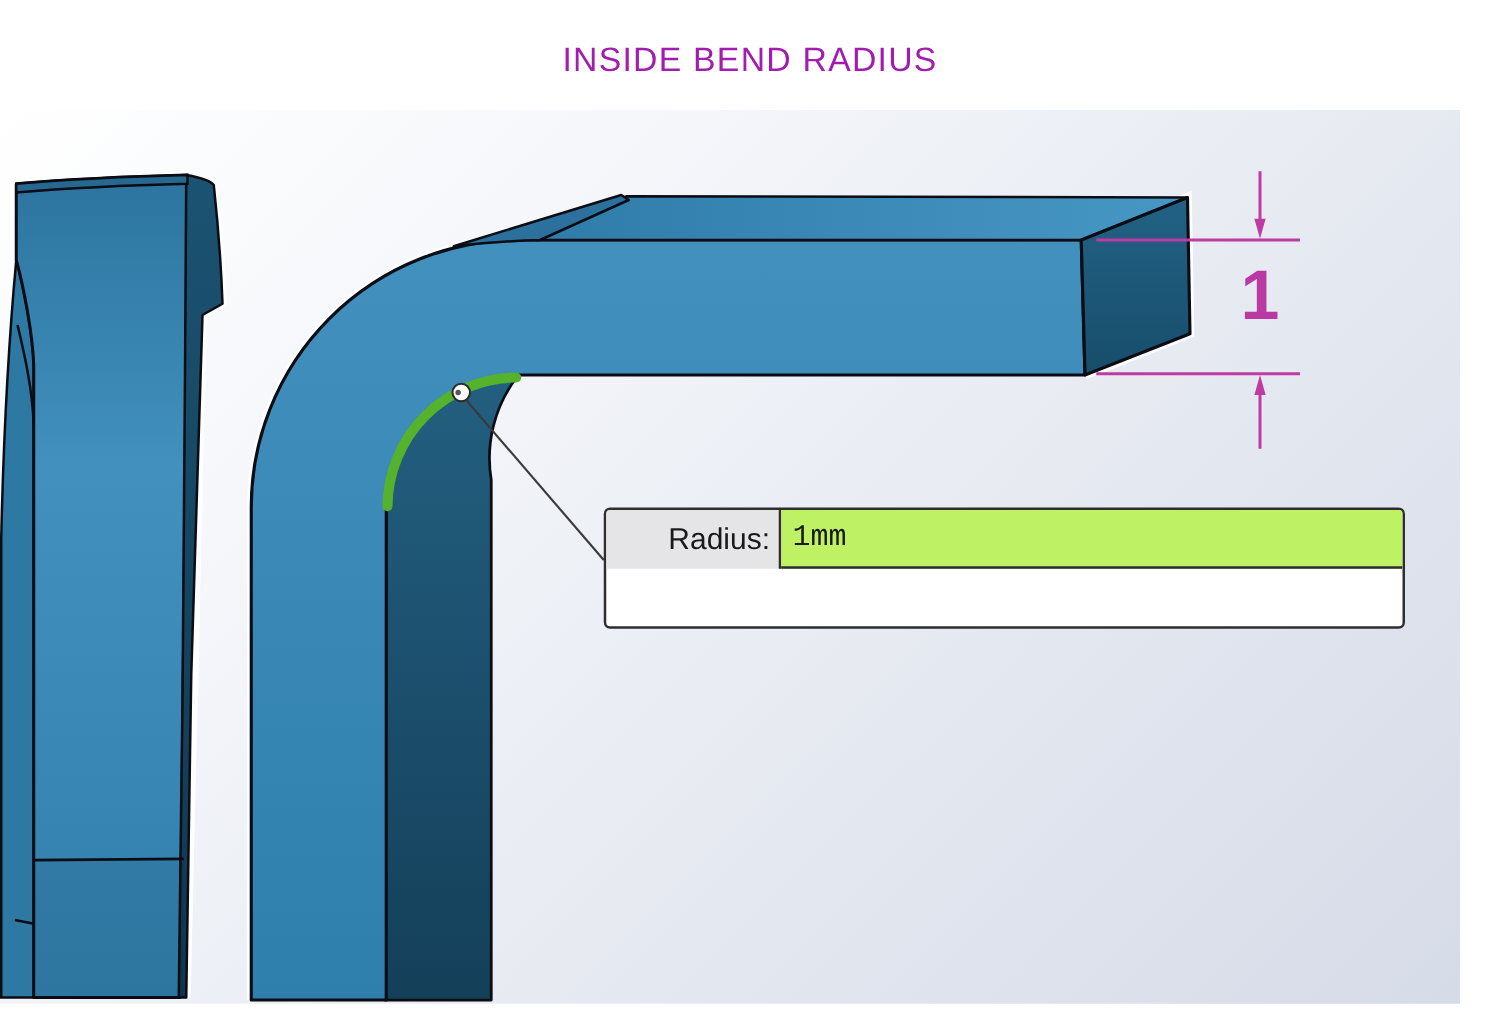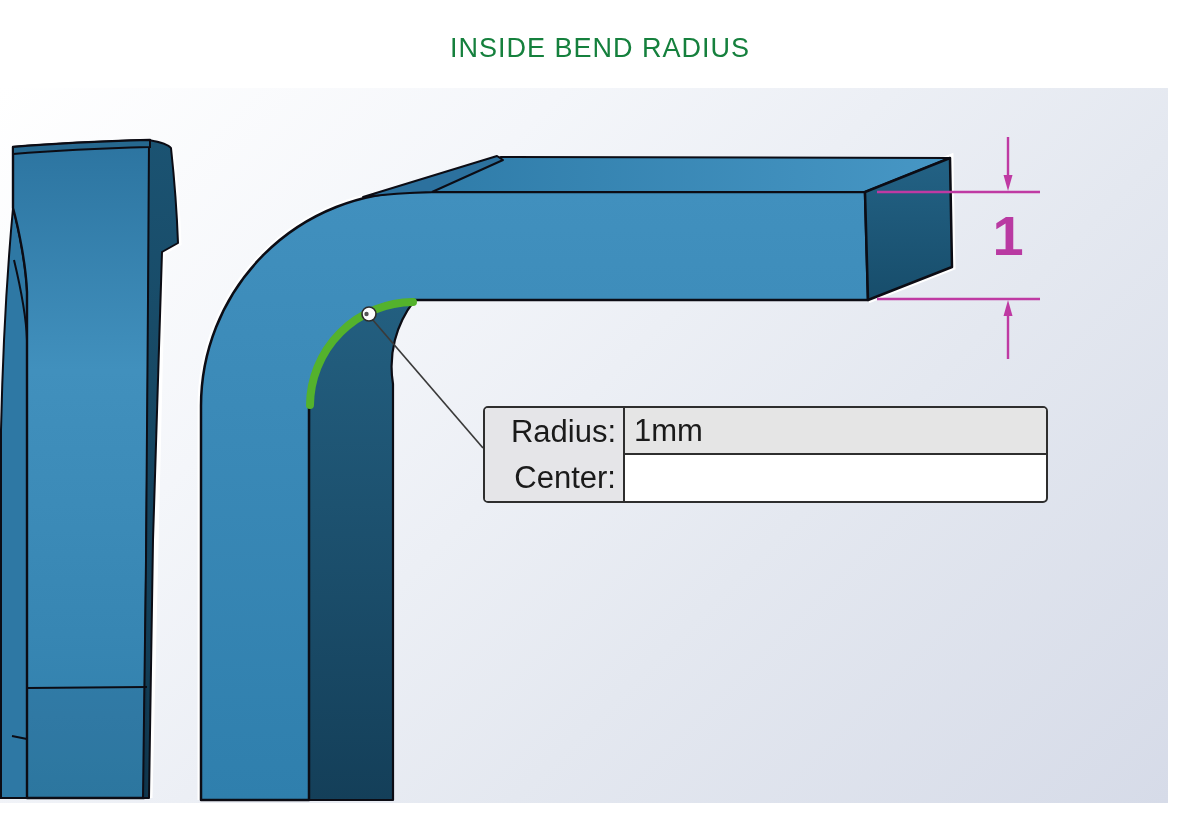--- a/index.html
+++ b/index.html
@@ -15,7 +15,7 @@
   svg.scene{position:absolute;left:0;top:0;width:1200px;height:825px;}
   .page-title{
     position:absolute;left:0;top:33px;width:1200px;text-align:center;
-    font-size:27px;letter-spacing:1px;color:#15803d;font-weight:400;
+    font-size:27px;letter-spacing:1px;color:#a21caf;font-weight:400;
   }
   .callout{
     position:absolute;left:483px;top:406px;width:565px;height:97px;

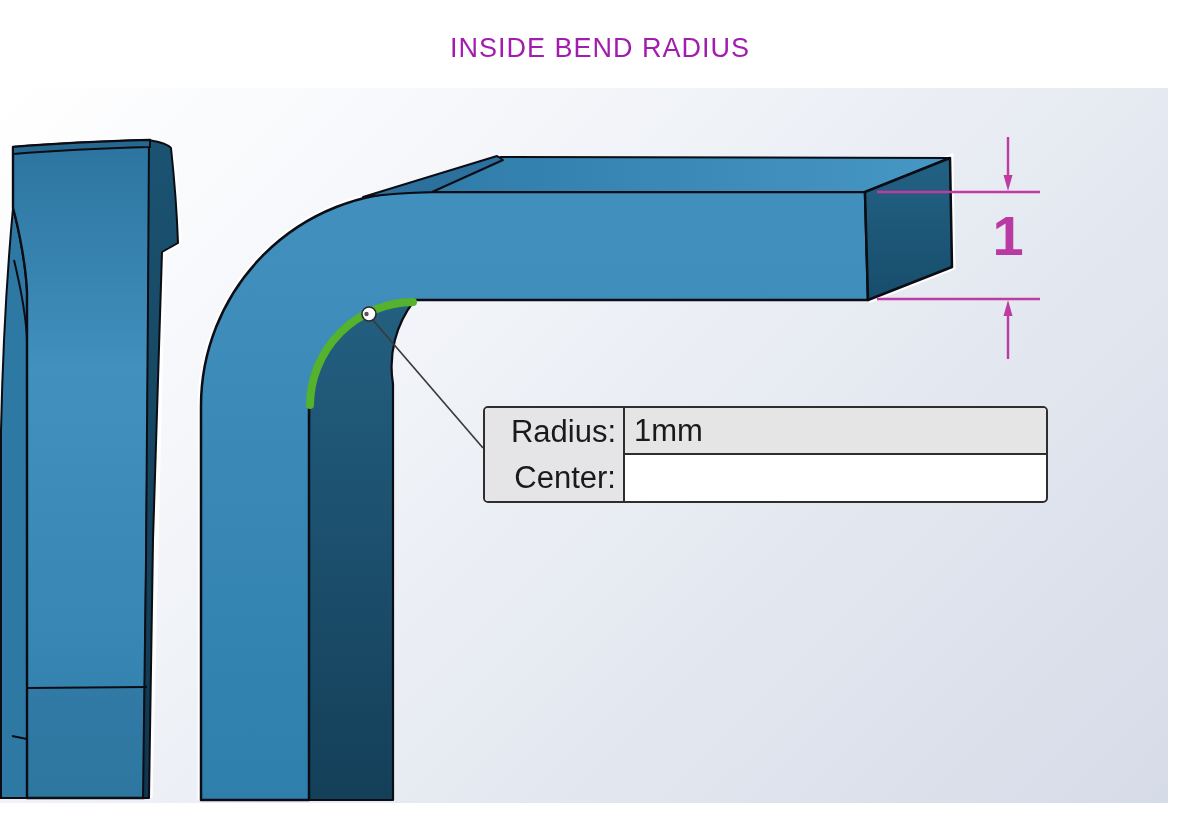--- a/index.html
+++ b/index.html
@@ -18,11 +18,11 @@
     font-size:27px;letter-spacing:1px;color:#a21caf;font-weight:400;
   }
   .callout{
-    position:absolute;left:483px;top:406px;width:565px;height:97px;
+    position:absolute;left:483px;top:406px;width:641px;height:97px;
     box-sizing:border-box;border:2px solid #2e2e2e;border-radius:5px;
     background:#ffffff;display:grid;grid-template-columns:140px 1fr;
     grid-template-rows:47px 1fr;overflow:hidden;
-    font-size:31px;color:#1a1a1a;
+    font-size:24px;color:#1a1a1a;
   }
   .callout .lbl{
     background:#e5e5e8;border-right:2px solid #2e2e2e;

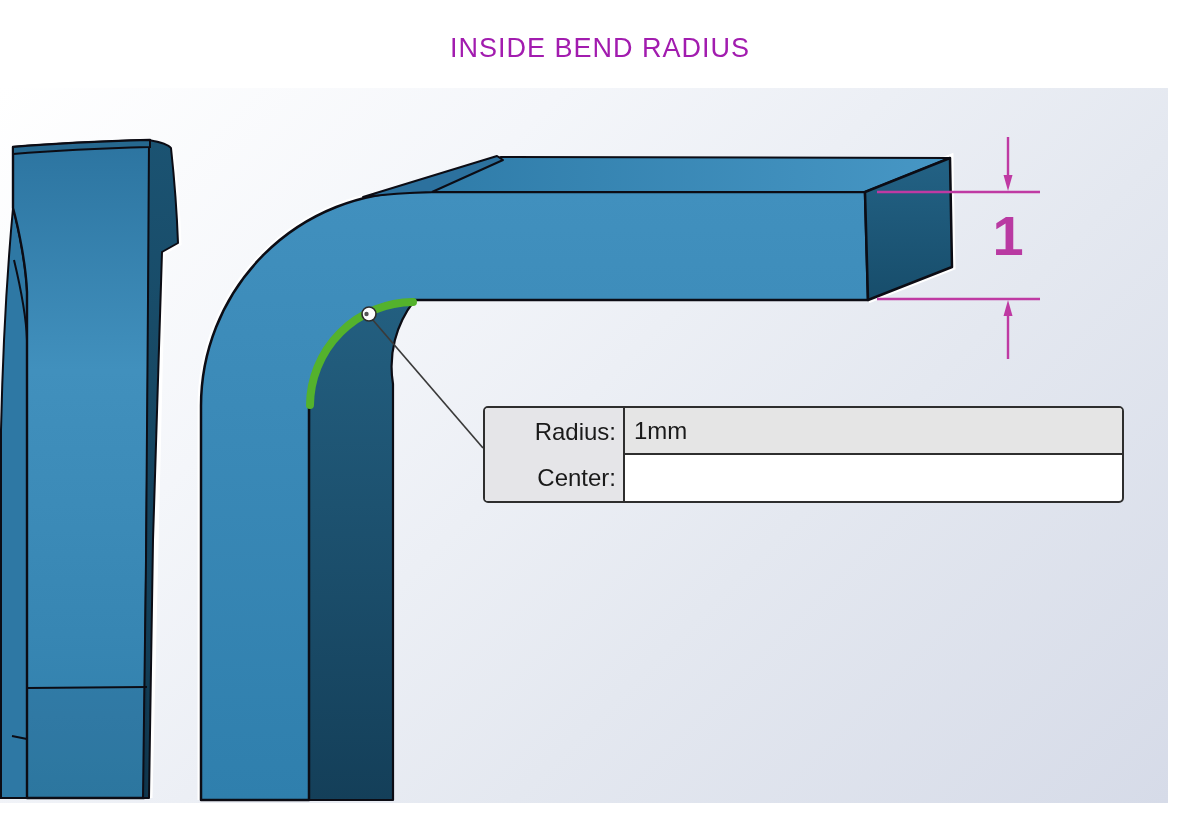--- a/index.html
+++ b/index.html
@@ -29,8 +29,9 @@
     display:flex;align-items:center;justify-content:flex-end;padding-right:7px;
   }
   .callout .val{
-    background:#e5e5e5;display:flex;align-items:center;padding-left:9px;
+    background:#bef264;display:flex;align-items:center;padding-left:9px;
     white-space:nowrap;
+    font-family:Liberation Mono, monospace;
   }
   .callout .val.first{border-bottom:2px solid #2e2e2e;}
   .dim-text{

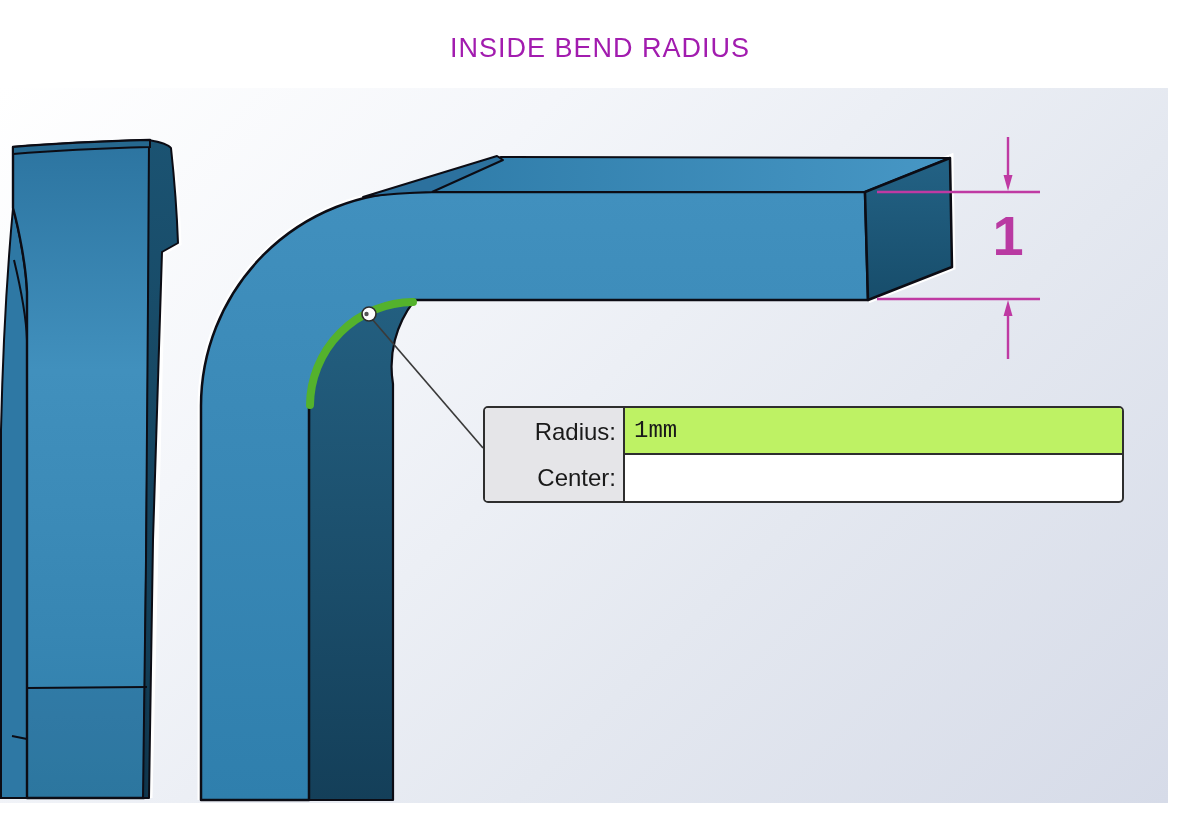--- a/index.html
+++ b/index.html
@@ -132,7 +132,6 @@
 <div class="callout">
   <div class="lbl">Radius:</div>
   <div class="val first">1mm</div>
-  <div class="lbl">Center:</div>
 </div>
 
 </body></html>

